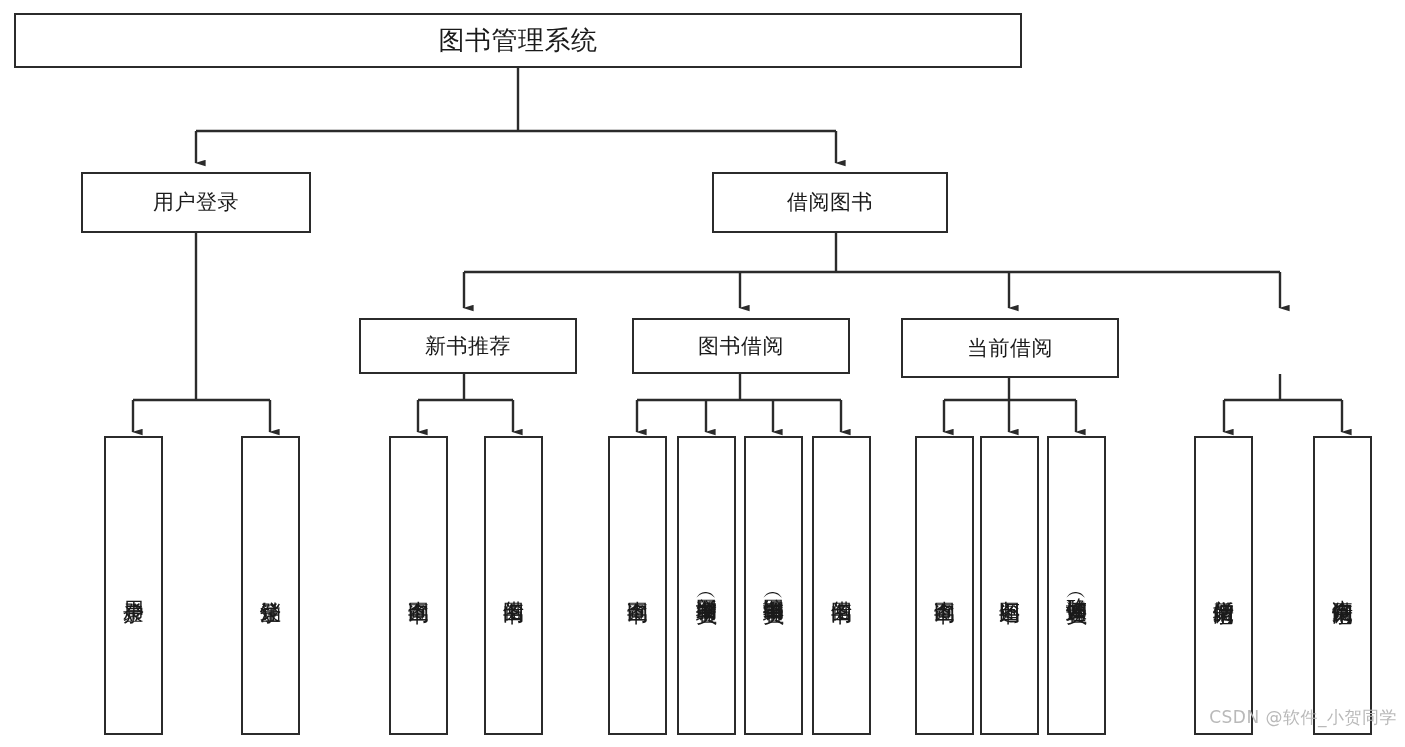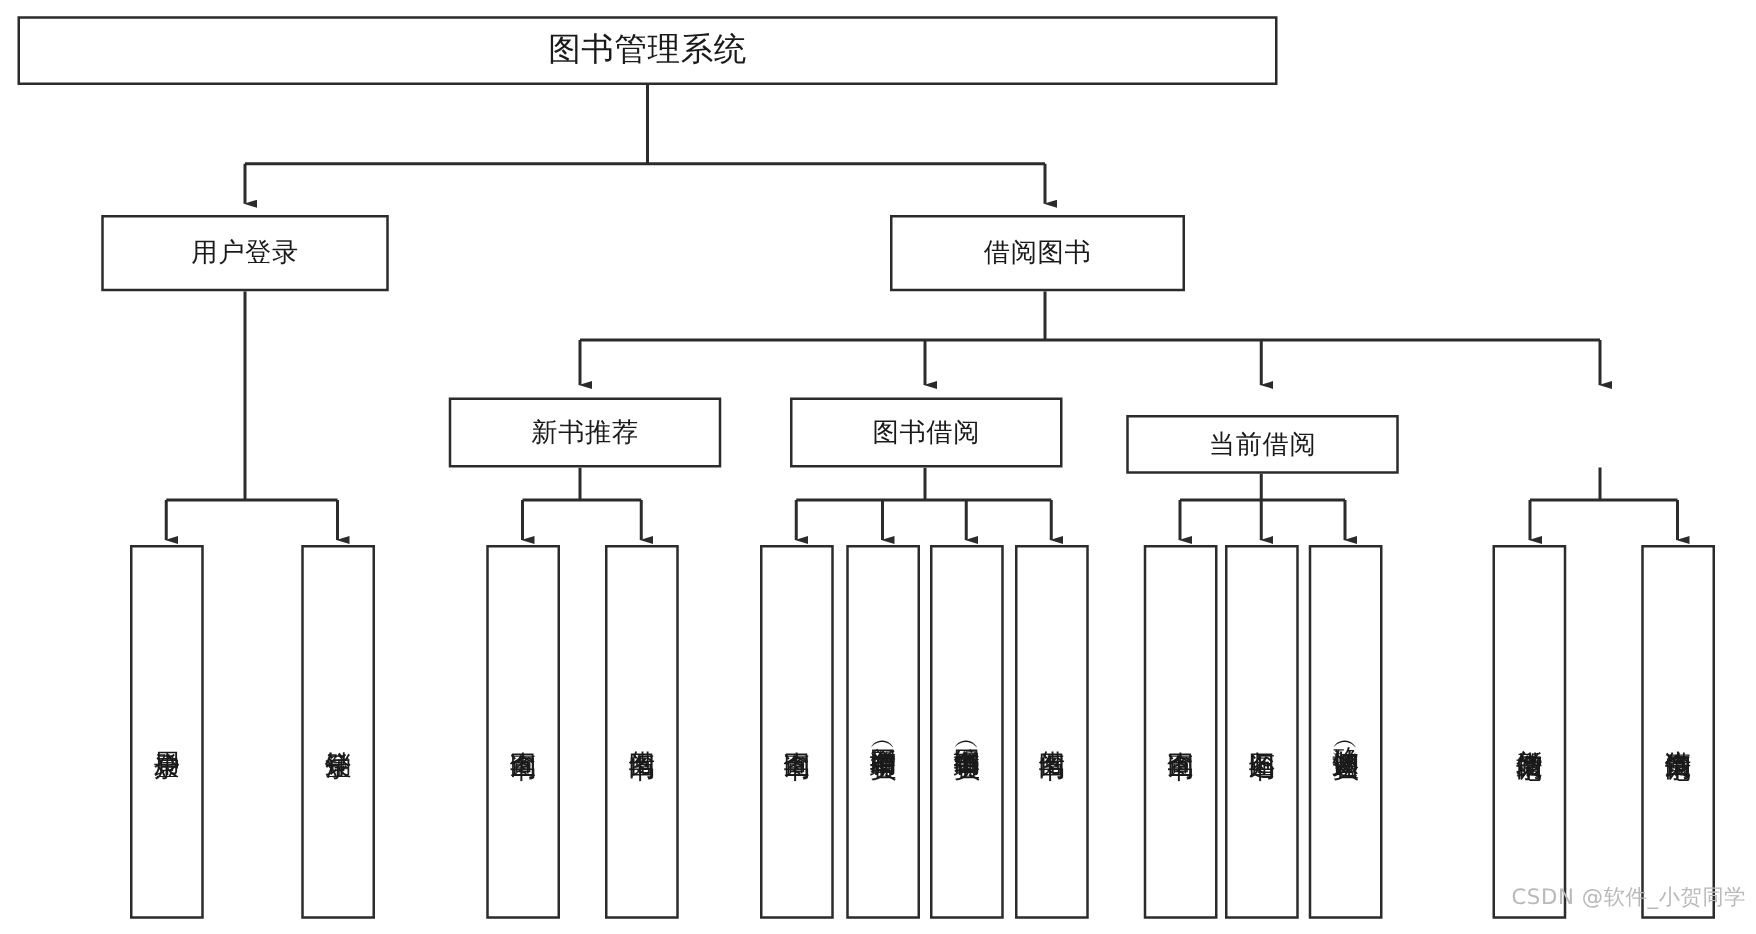--- a/index.html
+++ b/index.html
@@ -126,7 +126,7 @@
   <div class="node h-node" style="left:632px;top:318px;width:218px;height:56px;">
     <span class="lbl">图书借阅</span>
   </div>
-  <div class="node h-node" style="left:901px;top:332px;width:218px;height:47px;">
+  <div class="node h-node" style="left:901px;top:318px;width:218px;height:60px;">
     <span class="lbl">当前借阅</span>
   </div>
 

